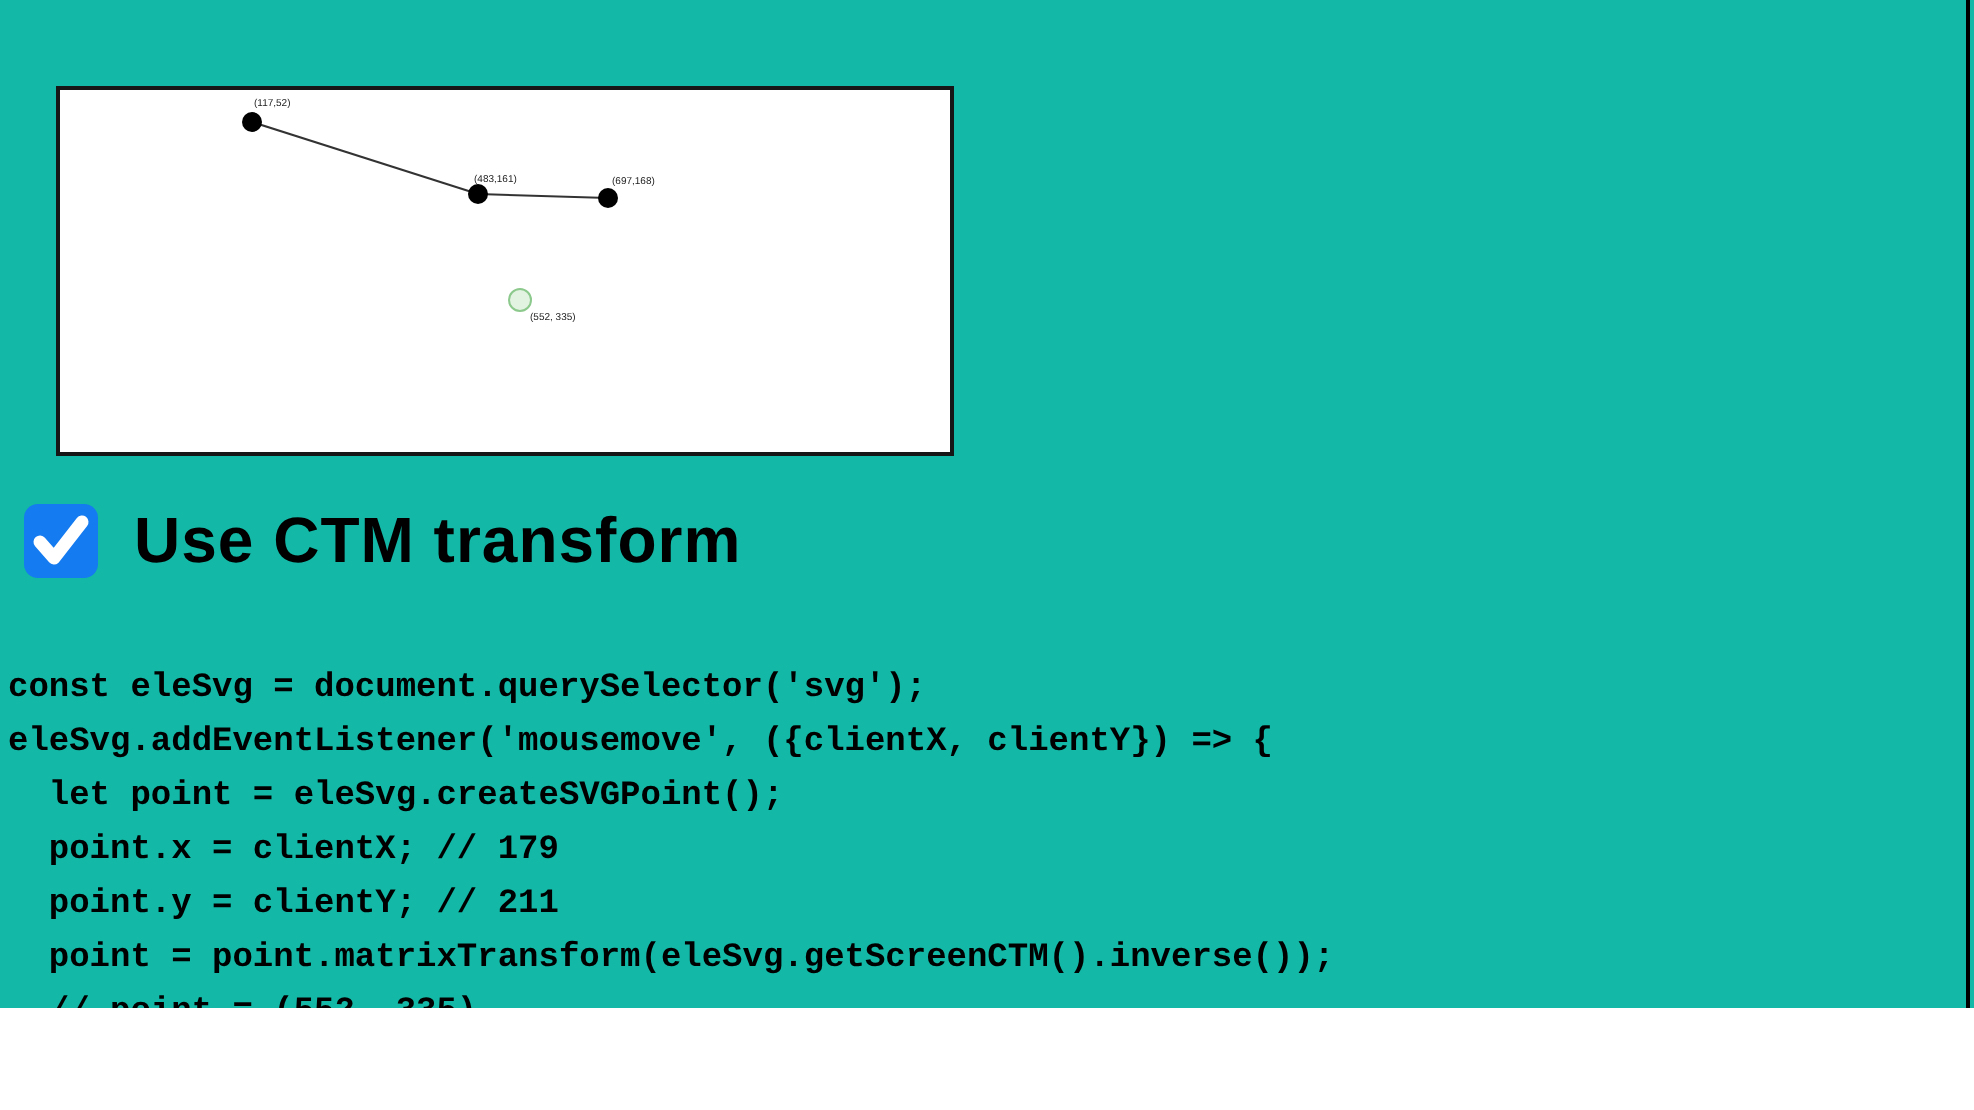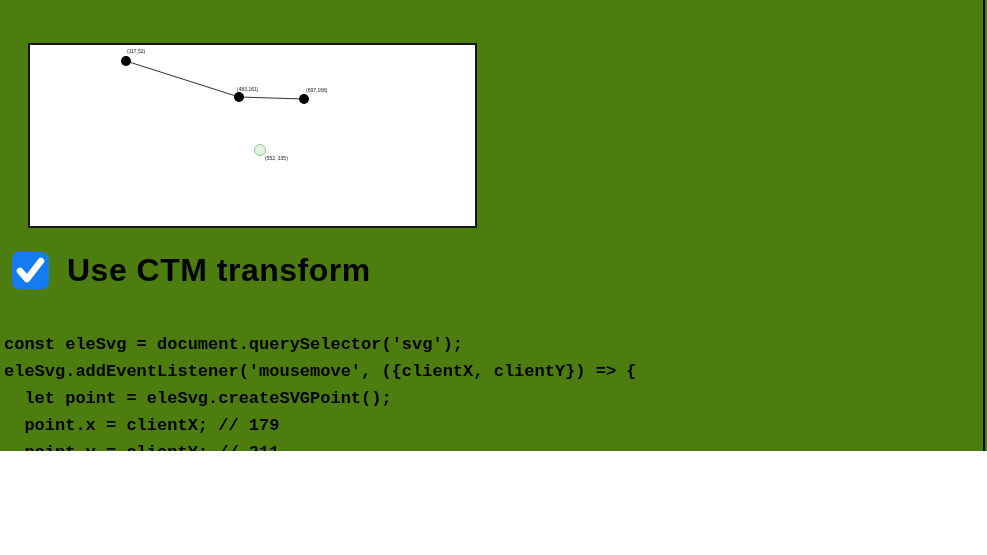--- a/index.html
+++ b/index.html
@@ -6,8 +6,8 @@
   .page {
     position: relative;
     width: 987px;
-    height: 451px;
-    background: #4d7c0f;
+    height: 504px;
+    background: #14b8a6;
     overflow: hidden;
     font-family: "Liberation Sans", sans-serif;
   }

